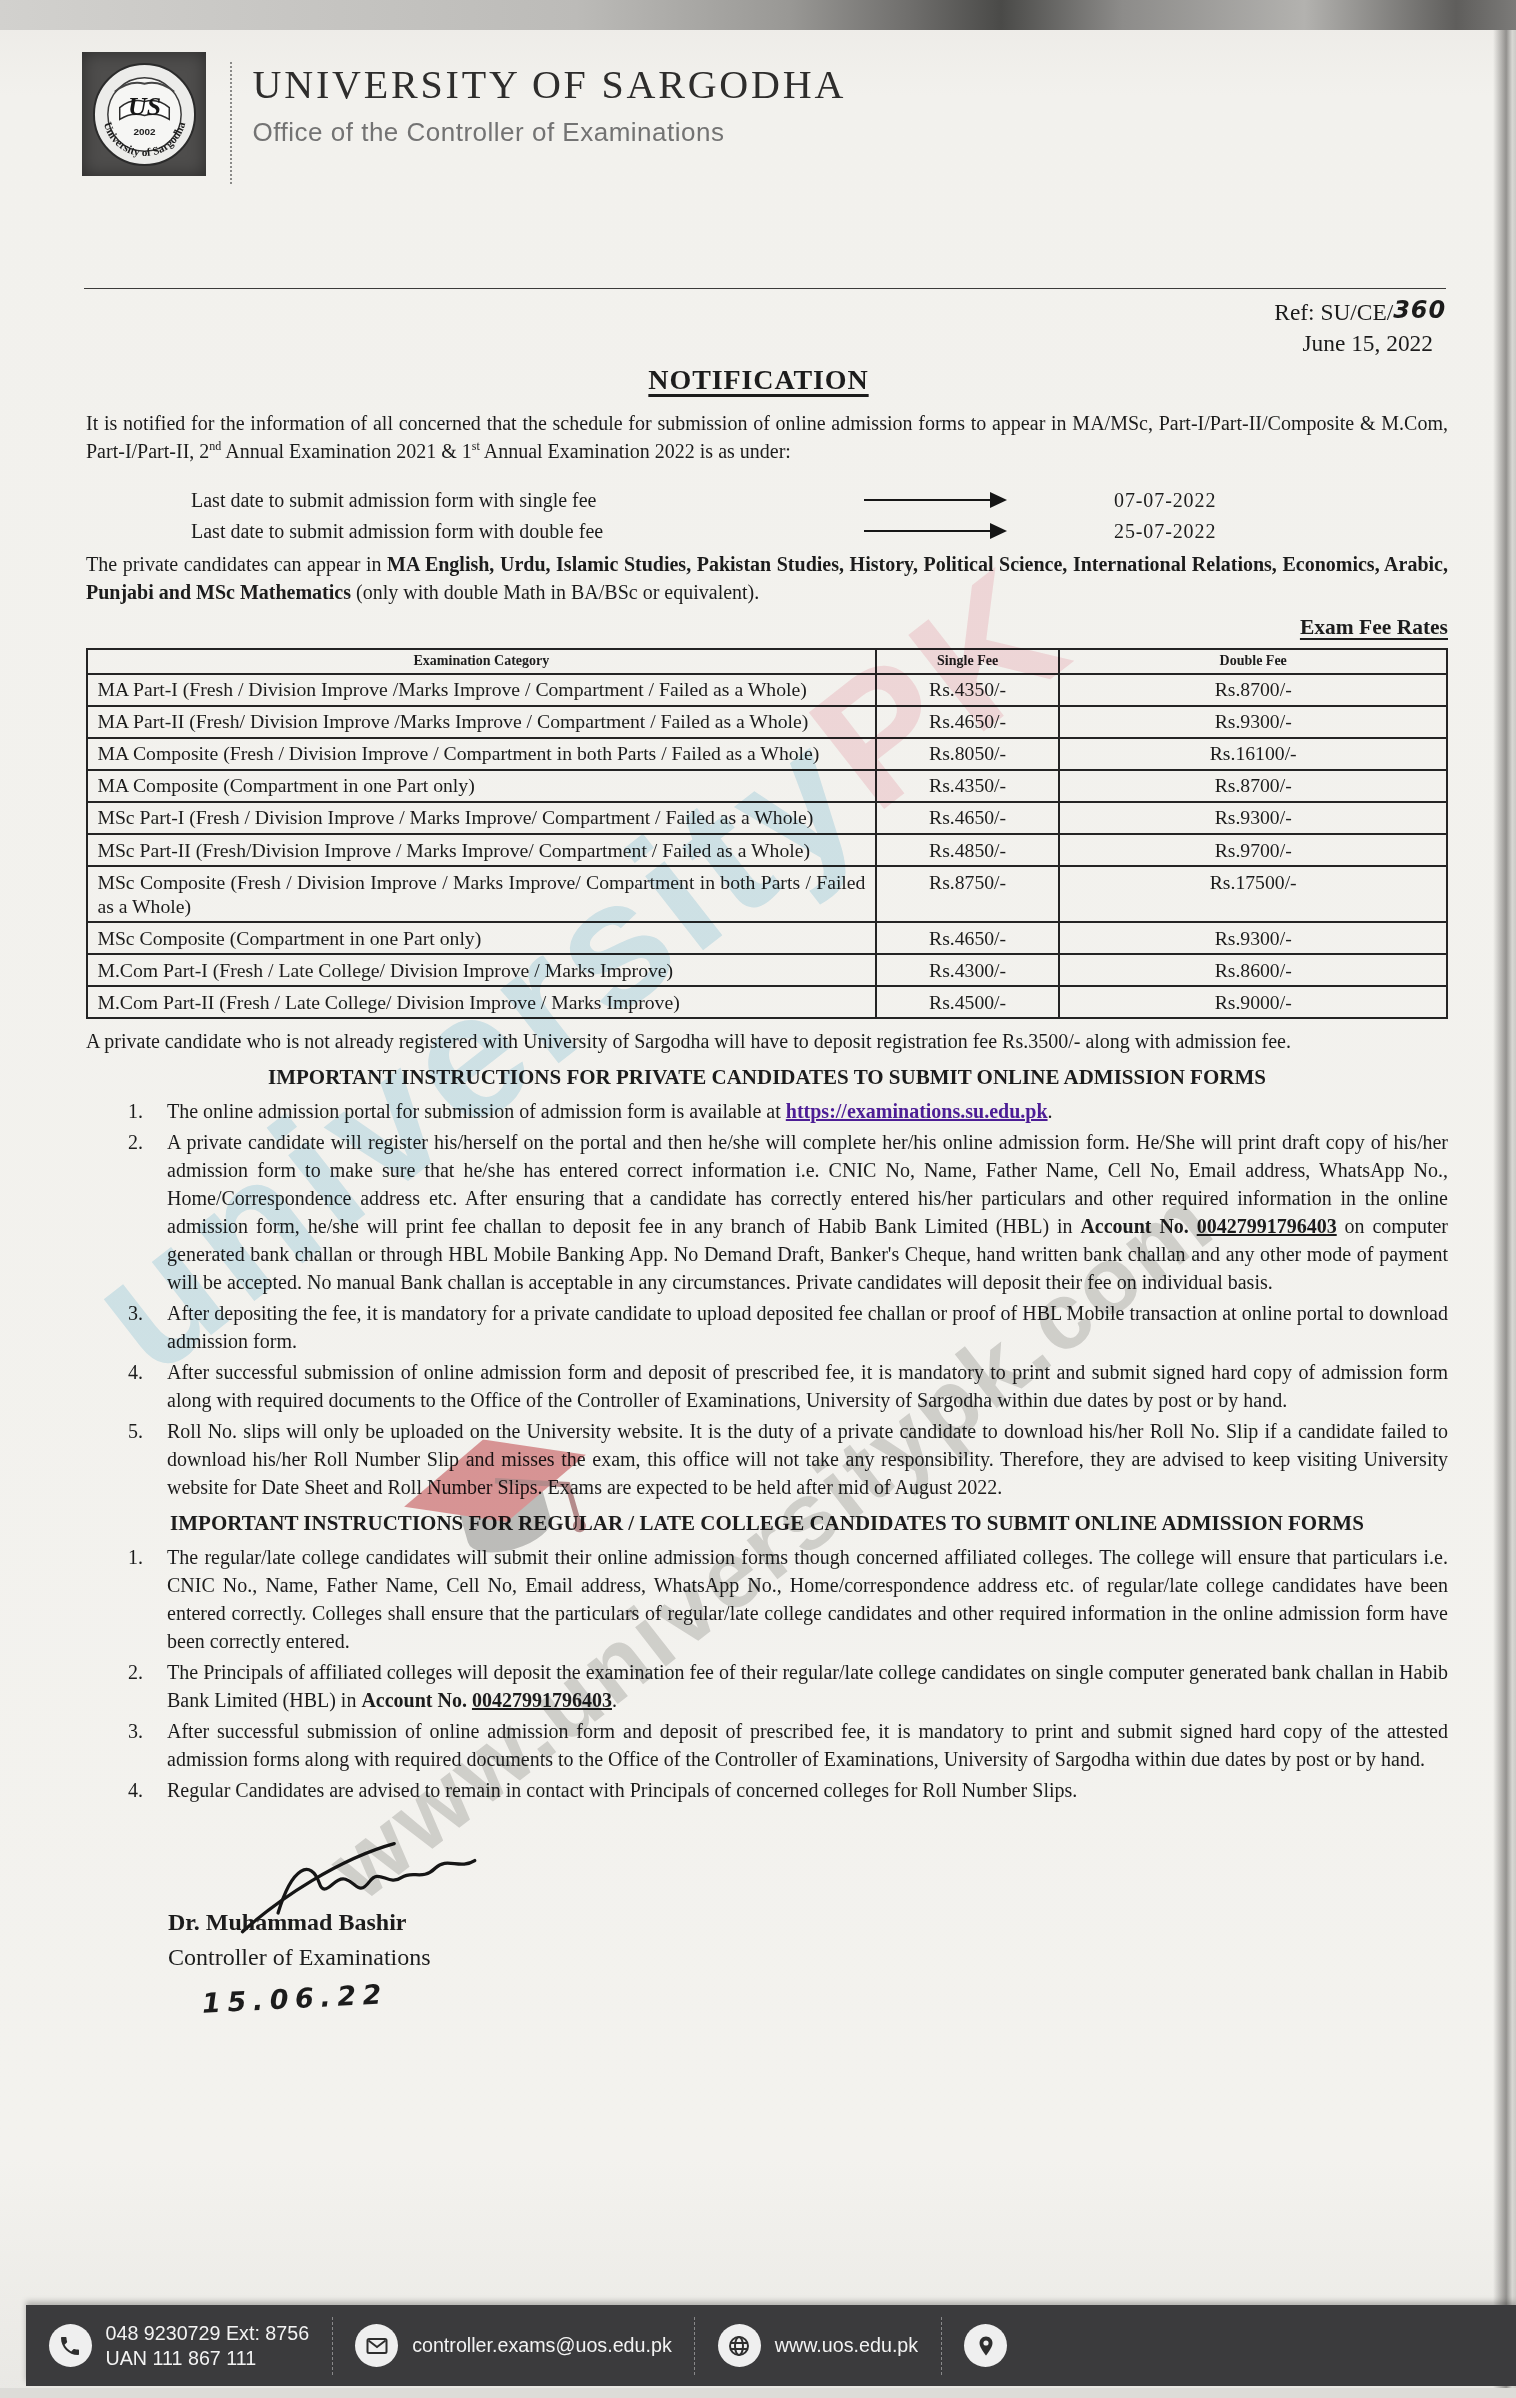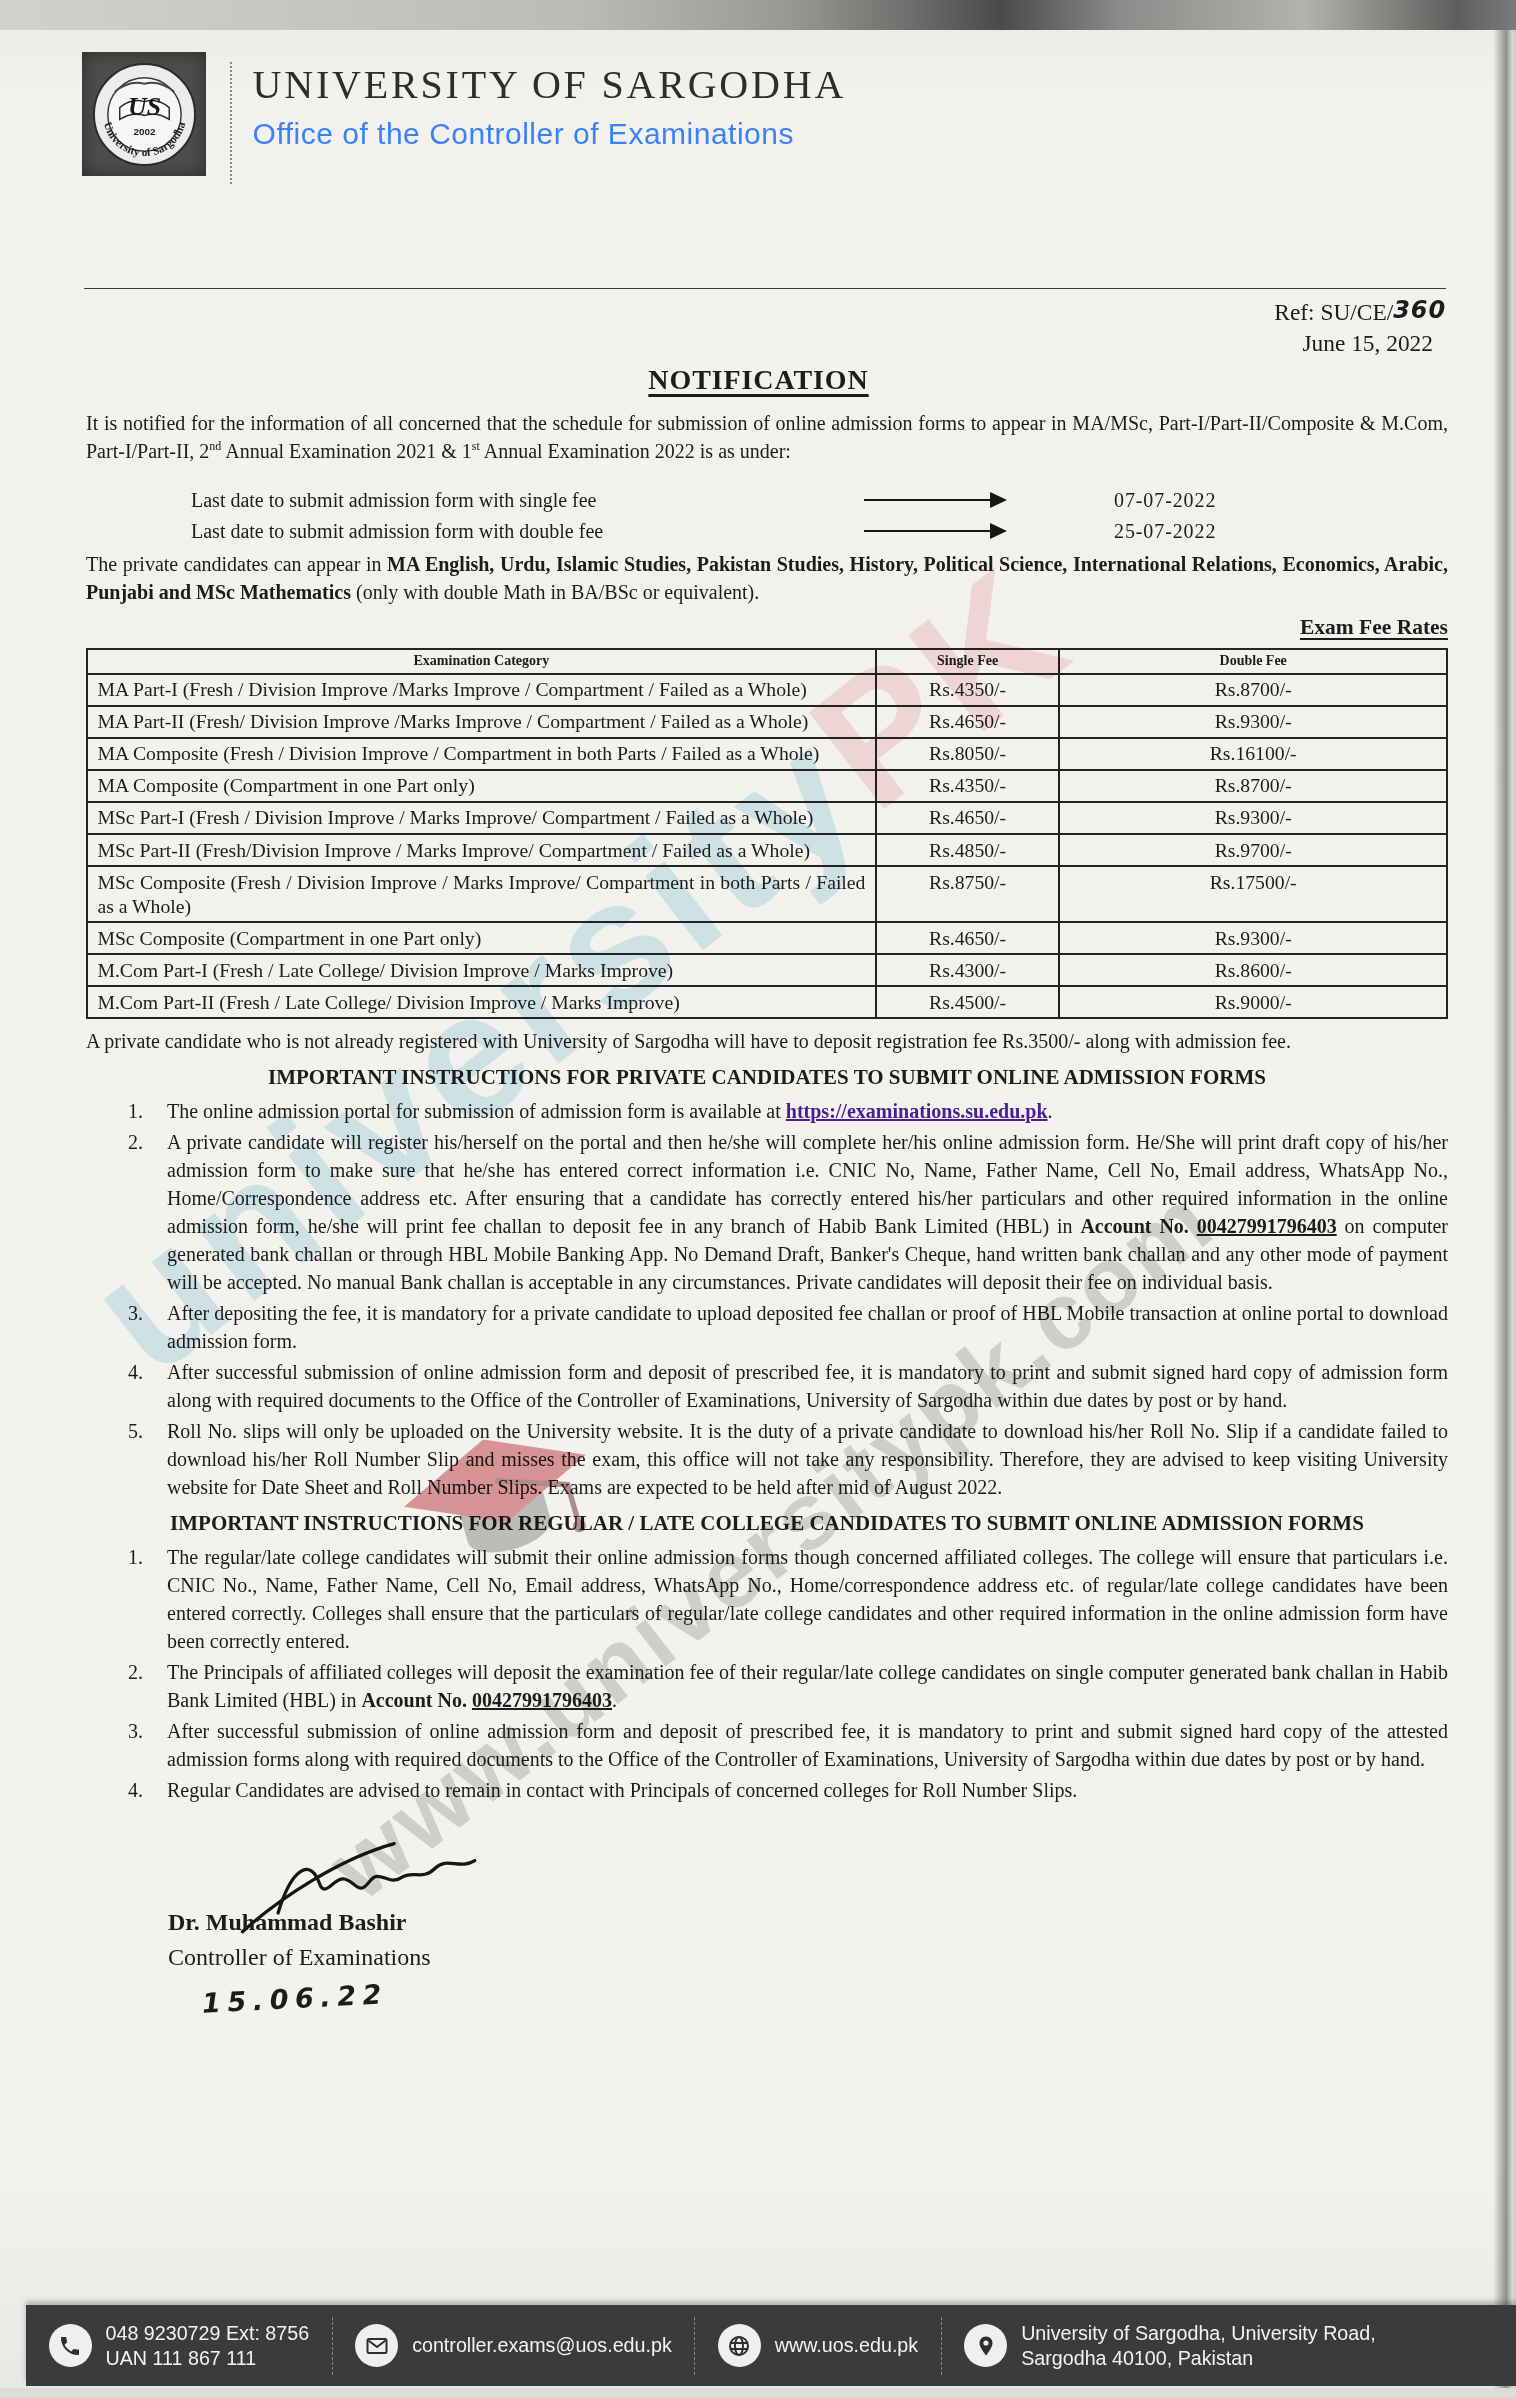--- a/index.html
+++ b/index.html
@@ -21,7 +21,7 @@
     box-shadow:inset 0 0 17px rgba(0,0,0,.45);display:flex;align-items:center;justify-content:center;}
   .title-block{position:absolute;left:230px;top:62px;padding-left:20.6px;border-left:2.8px dotted #8a8a88;height:122px;}
   .uni-name{font-size:40px;letter-spacing:2.8px;color:#2e2d2c;line-height:1.15;font-weight:400;}
-  .office-name{font-family:"Liberation Sans", sans-serif;font-size:30px;color:#3b82f6;margin-top:9.4px;letter-spacing:0.5px;}
+  .office-name{font-family:"Liberation Sans", sans-serif;font-size:26px;color:#737373;margin-top:9.4px;letter-spacing:0.5px;}
 
   .ref-block{margin:37px 71px 0 84px;border-top:1.9px solid #3c3b3a;padding-top:7.5px;text-align:right;font-size:23.4px;line-height:1.3;position:relative;z-index:2;}
   .ref-number{font-family:"DejaVu Sans", sans-serif;font-weight:bold;font-style:italic;font-size:24px;letter-spacing:0.9px;position:relative;top:-1.9px;}

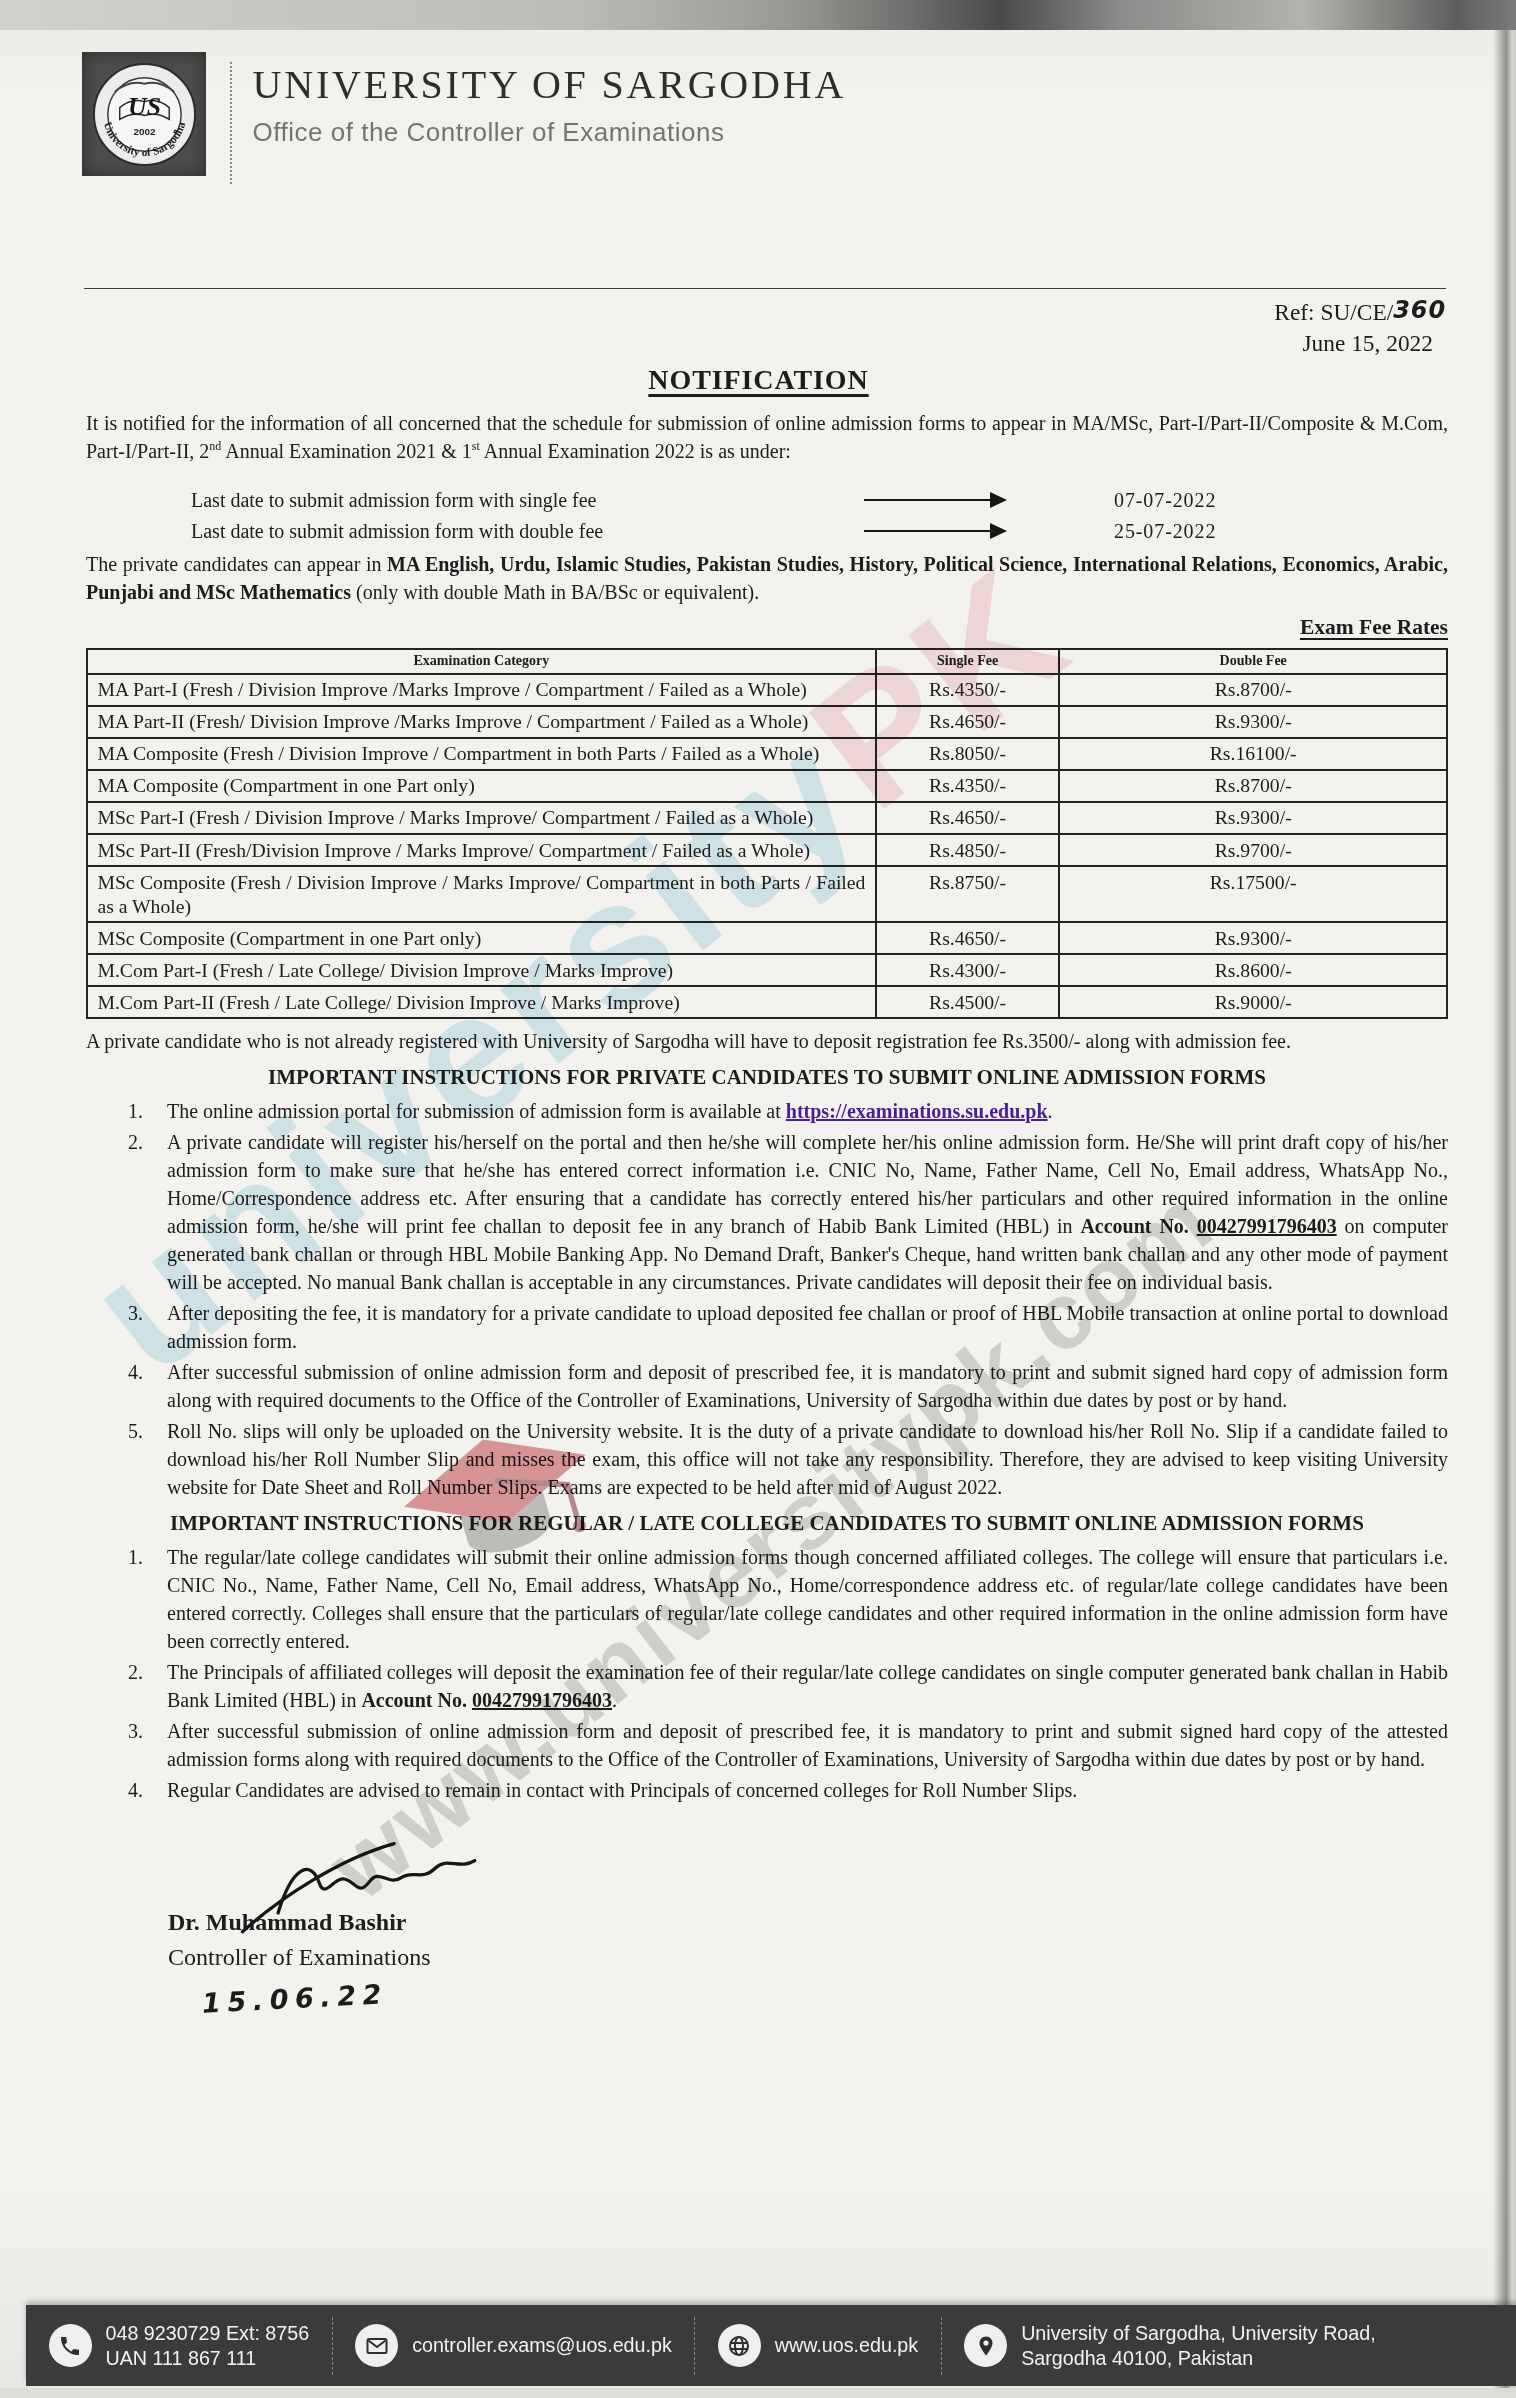--- a/index.html
+++ b/index.html
@@ -288,10 +288,6 @@
           <circle cx="12" cy="9" r="2.6" fill="#efefef"></circle>
         </svg>
     </span>
-    <span class="f-text">
-      <div>University of Sargodha, University Road,</div>
-      <div>Sargodha 40100, Pakistan</div>
-    </span>
   </div>
 </div>
 

